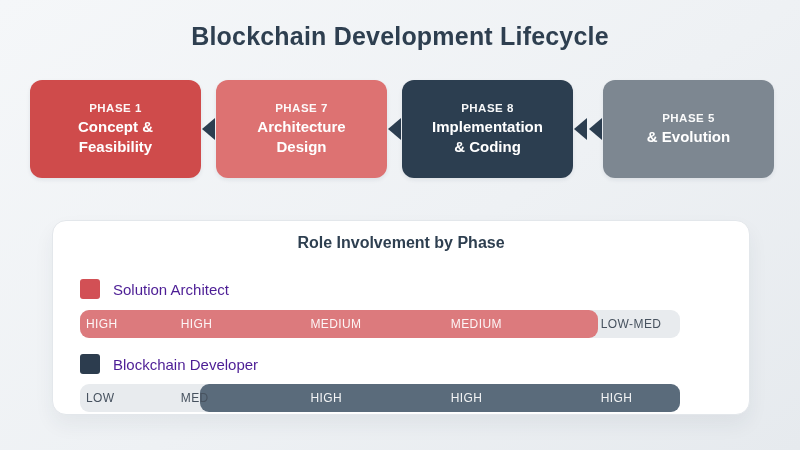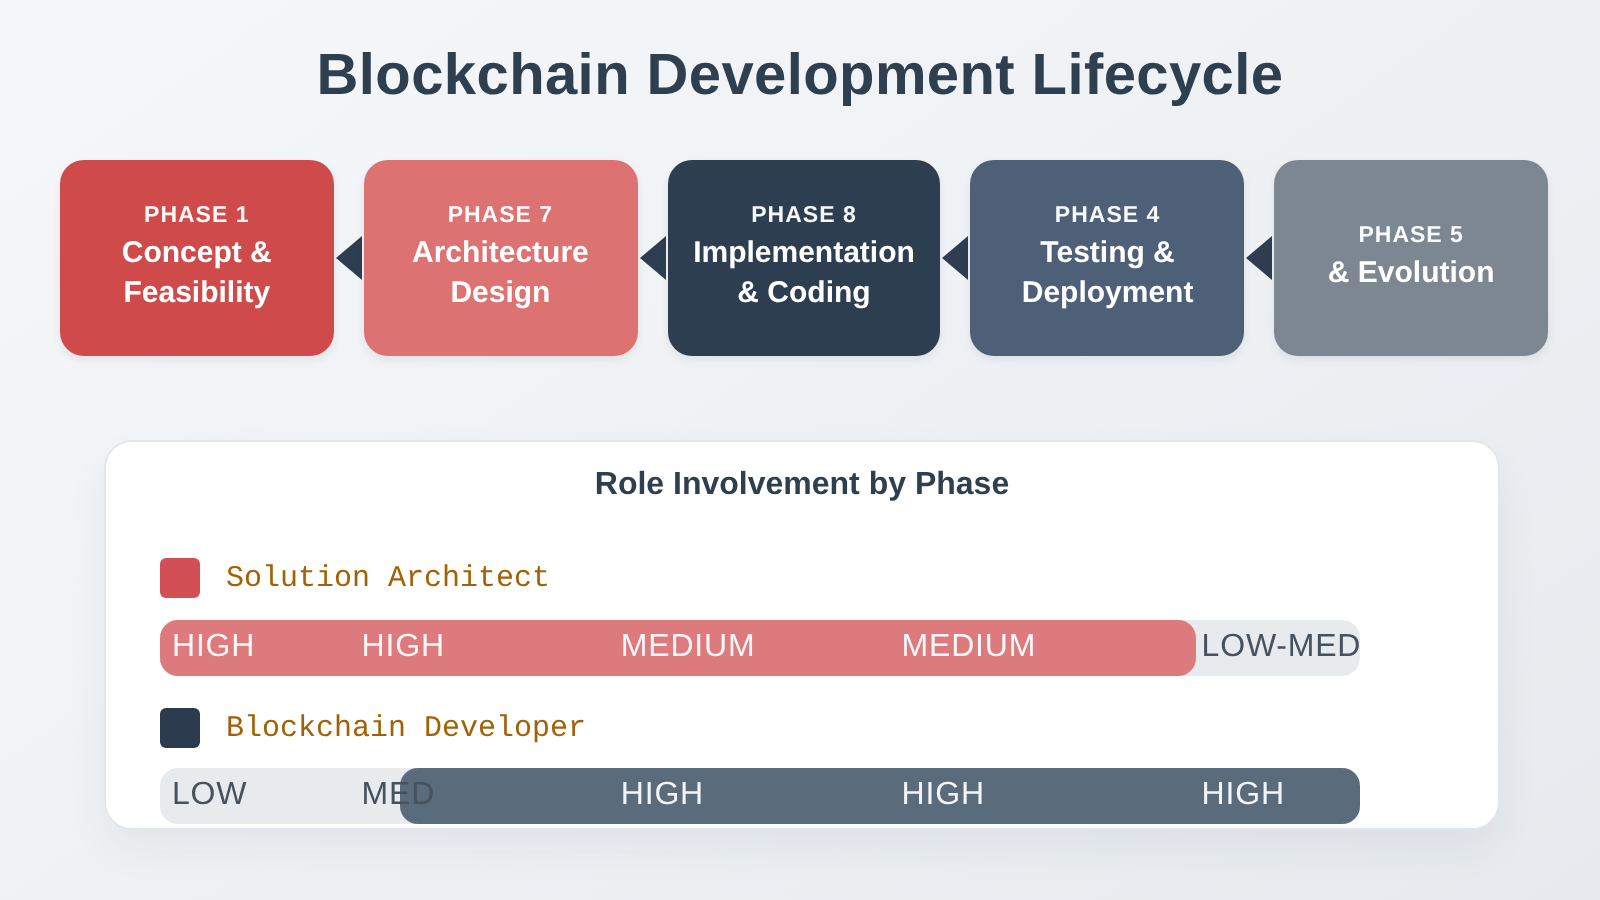--- a/index.html
+++ b/index.html
@@ -11,7 +11,7 @@
   
   .main-title {
     position:absolute; top:22px; left:0; width:100%;
-    text-align:center; font-size:29px; font-weight:bold; color:#2e3f50;
+    text-align:center; font-size:25px; font-weight:bold; color:#2e3f50;
     letter-spacing:0.2px;
   }
   

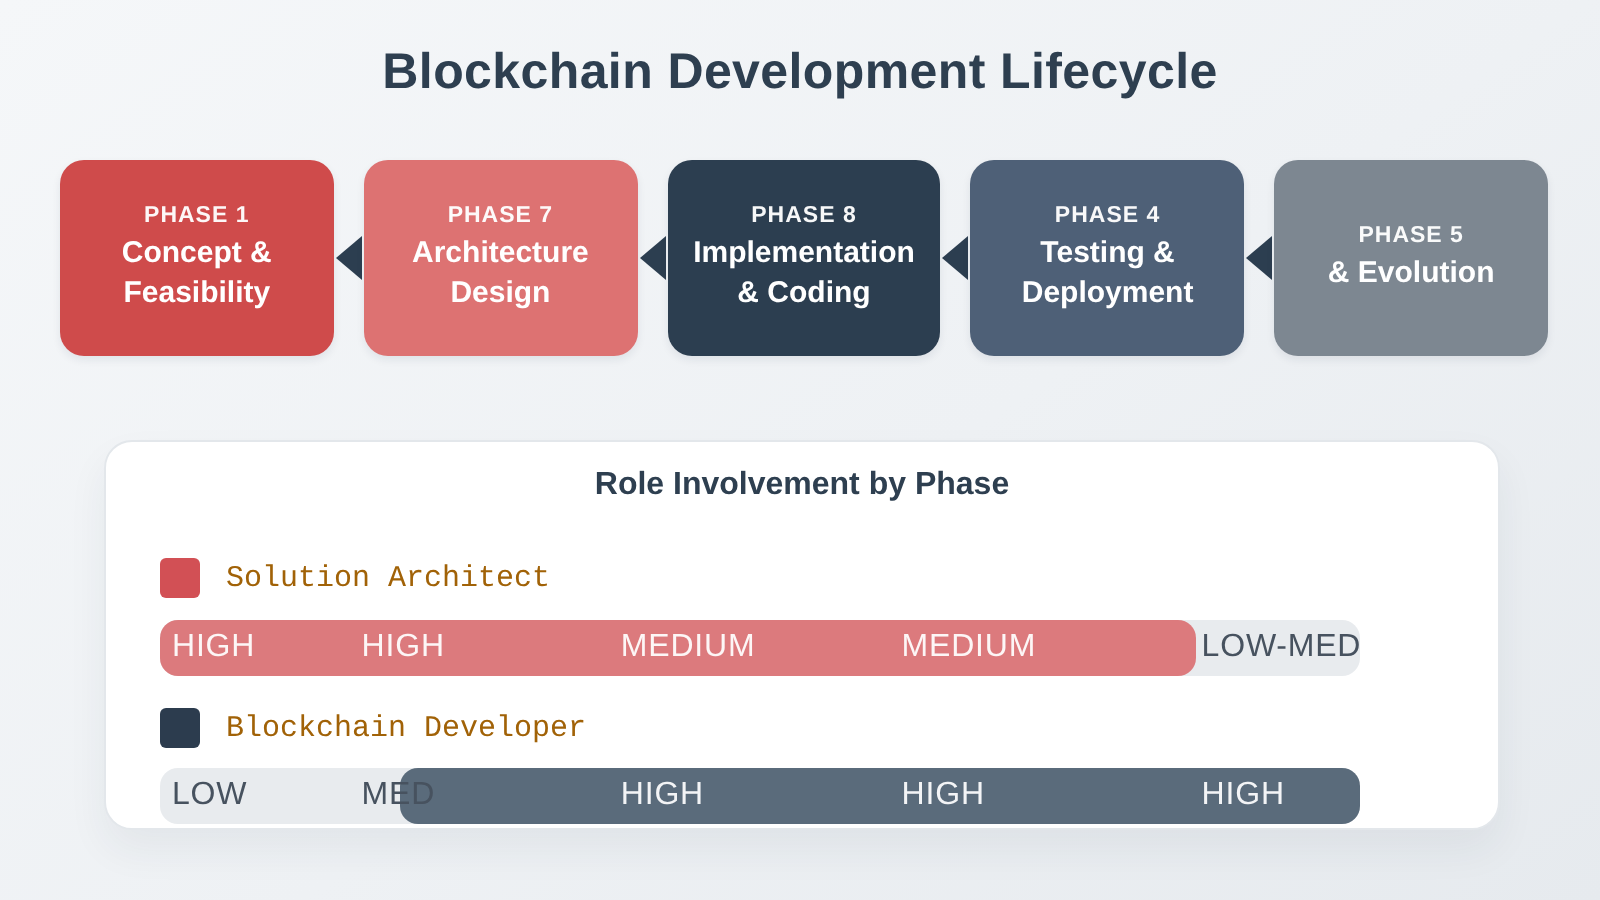--- a/index.html
+++ b/index.html
@@ -98,11 +98,6 @@
     <div class="arrow-slot">
       <div class="tri-left"></div>
     </div>
-    <div class="phase" style="background-color: rgb(78, 96, 119);">
-      <div class="phase-kicker">PHASE 4</div>
-      <div class="phase-name">Testing &amp;</div>
-      <div class="phase-name">Deployment</div>
-    </div>
     <div class="arrow-slot">
       <div class="tri-left"></div>
     </div>

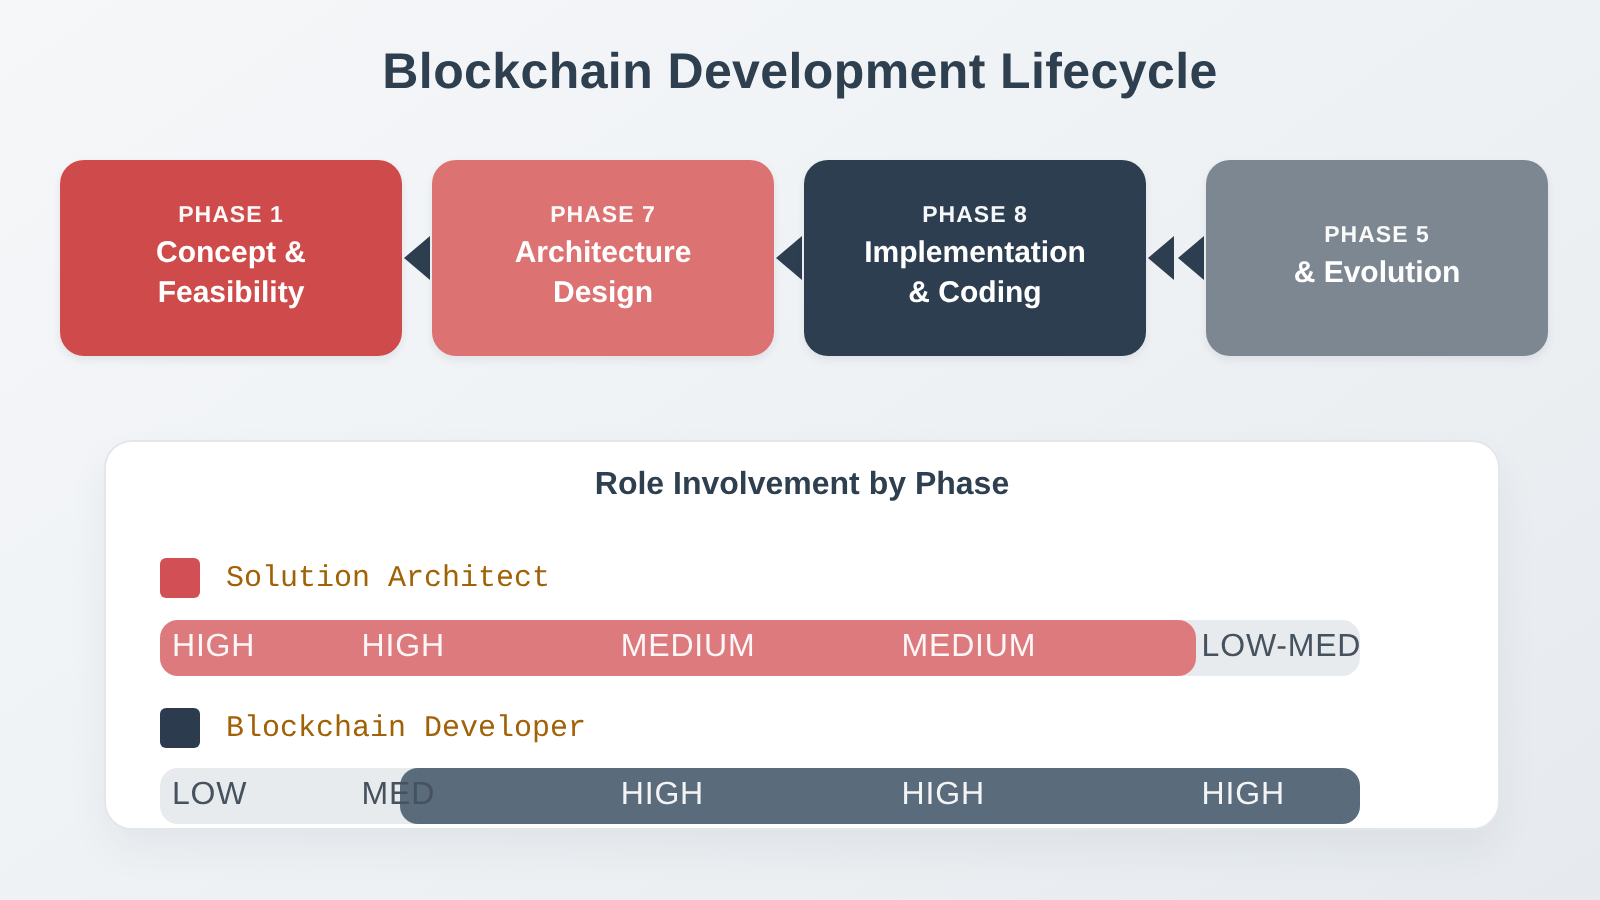--- a/index.html
+++ b/index.html
@@ -44,7 +44,7 @@
   .legend.l1 { top:58px; }
   .legend.l2 { top:133px; }
   .swatch { width:20px; height:20px; border-radius:3px; flex:none; }
-  .legend-label { font-size:15px; color:#a16207;font-family:Liberation Mono, monospace; }
+  .legend-label { font-size:15px; color:#4c1d95; }
   .bar {
     position:absolute; left:27px; width:600px; height:28px;
     background:#e8ebee; border-radius:9px;

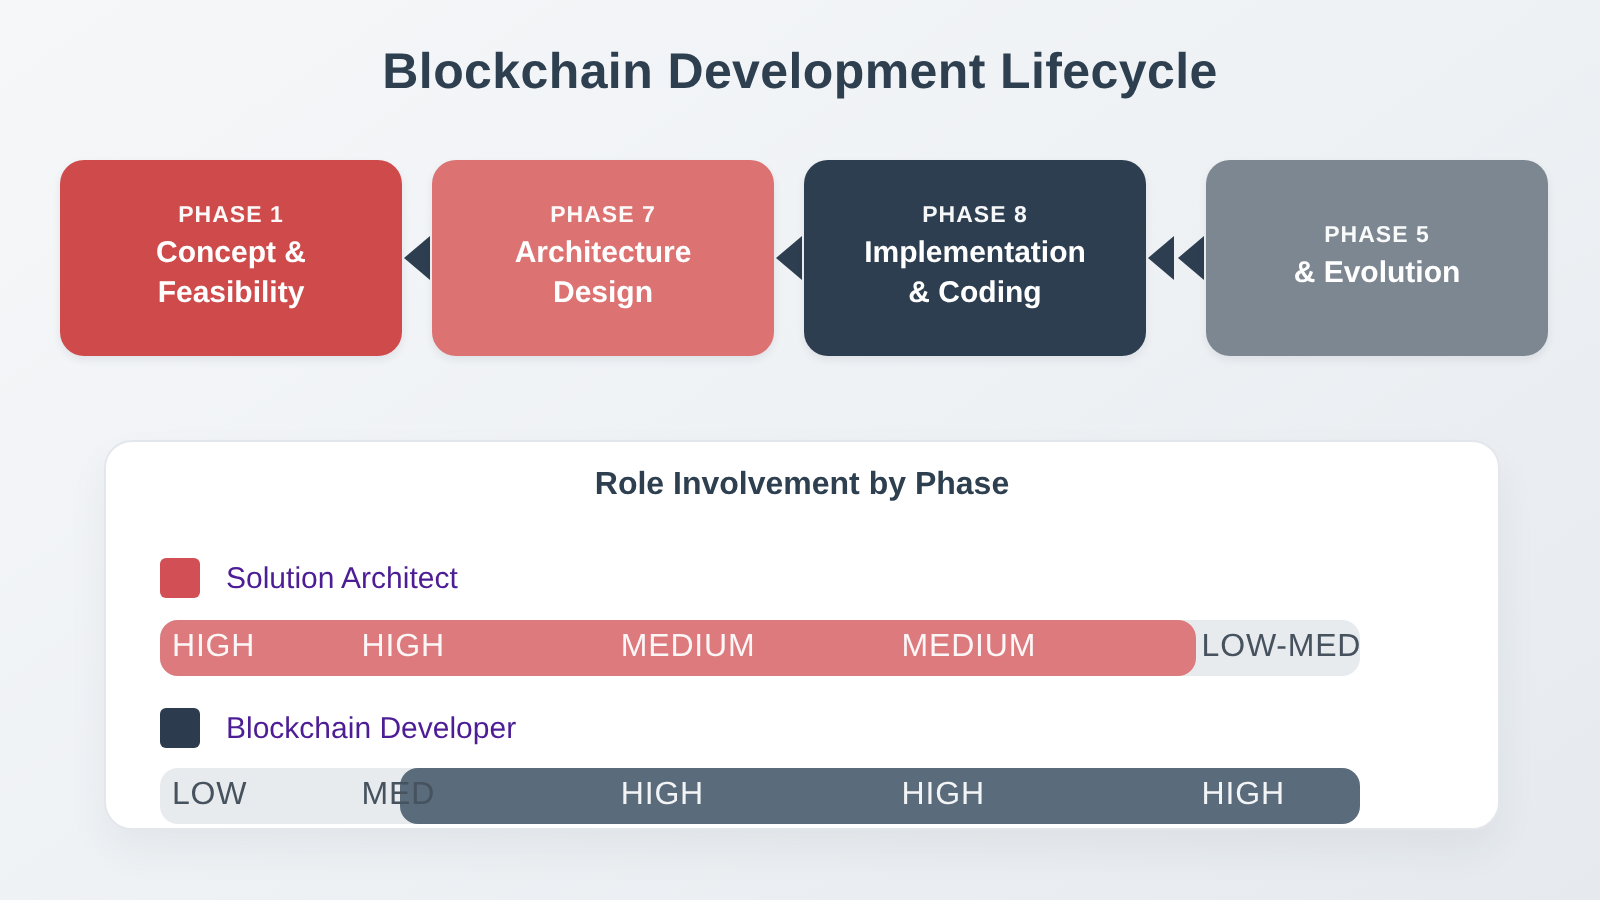--- a/index.html
+++ b/index.html
@@ -56,7 +56,7 @@
   .b2 .fill { left:20%; width:80%;  }
   .lvl {
     position:absolute; top:0; height:28px; line-height:28px;
-    font-size:16px; letter-spacing:0.4px; white-space:nowrap;
+    font-size:12px; letter-spacing:0.4px; white-space:nowrap;
   }
   .lvl.light { color:rgba(255,255,255,0.93); }
   .lvl.dark  { color:#47525f; }

